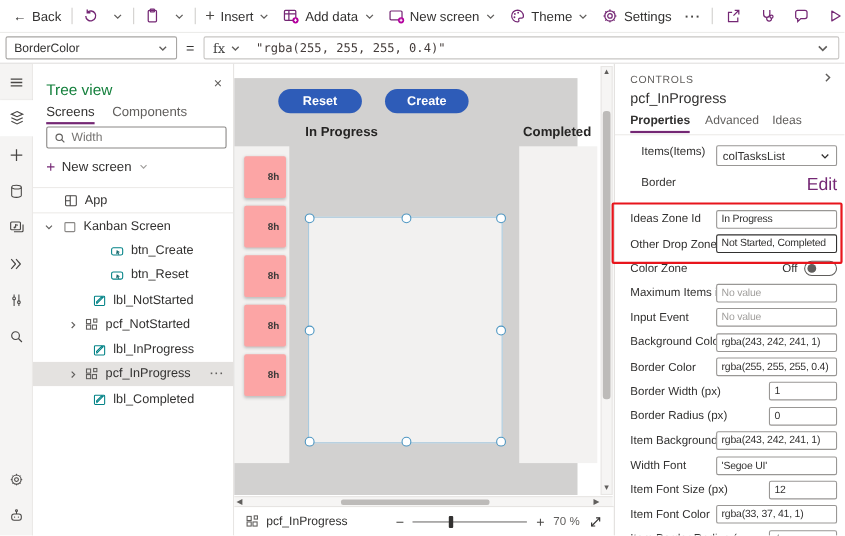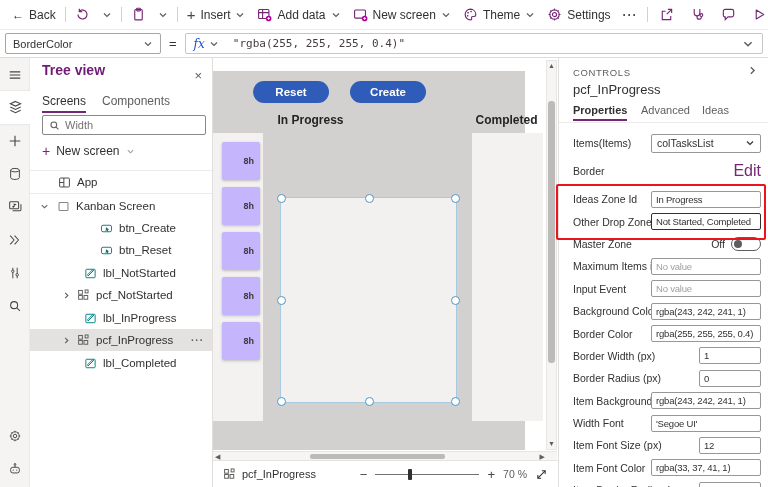--- a/index.html
+++ b/index.html
@@ -23,7 +23,7 @@
                justify-content:space-between;padding:0 7px;font-size:11px;background:#fff;box-sizing:border-box;cursor:pointer}
   #fx-field{flex:1;height:21px;border:1px solid #c8c6c4;border-radius:2px;display:flex;align-items:center;
             background:#fff;box-sizing:border-box;padding:0 8px}
-  #fx-label{font-family:"DejaVu Serif","Liberation Serif",serif;font-style:italic;font-size:12px;color:#1d4ed8;margin-right:4px}
+  #fx-label{font-family:"DejaVu Serif","Liberation Serif",serif;font-size:12px;color:#404040;margin-right:4px}
   #formula-text{font-family:"DejaVu Sans Mono","Liberation Mono",monospace;font-size:11px;color:#443c3a;margin-left:14px;white-space:nowrap}
   #fx-end-chev{margin-left:auto}
   .eq{font-size:13px;color:#323130}

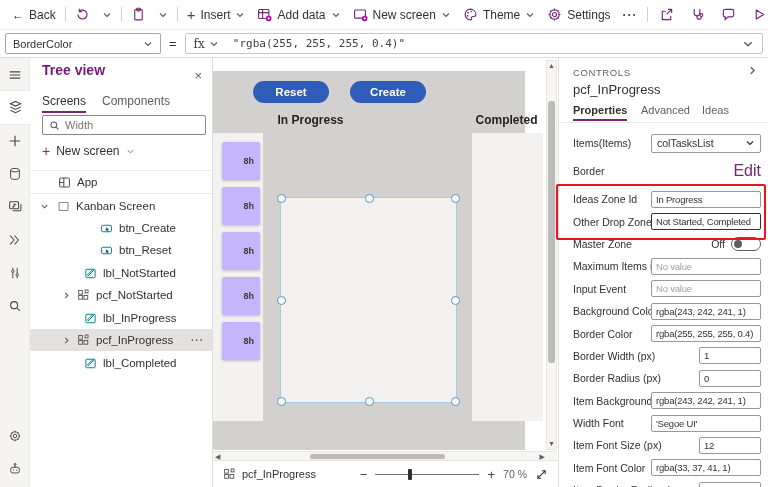--- a/index.html
+++ b/index.html
@@ -34,7 +34,7 @@
   #rail-bottom{position:absolute;bottom:2px;left:0}
   
   #tree{position:absolute;left:30px;top:58px;width:183px;height:429px;background:#fff;border-right:1px solid #e1dfdd;box-sizing:border-box}
-  #tree-title{position:absolute;left:12px;top:4px;font-size:14px;font-weight:bold;color:#701a75}
+  #tree-title{position:absolute;left:12px;top:15px;font-size:14px;font-weight:normal;color:#15803d}
   #tree-close{position:absolute;right:8px;top:8px;font-size:13px;color:#605e5c;cursor:pointer;padding:2px}
   .tree-tab{position:absolute;top:36px;font-size:12px;cursor:pointer}
   #tab-screens{left:12px;color:#323130}

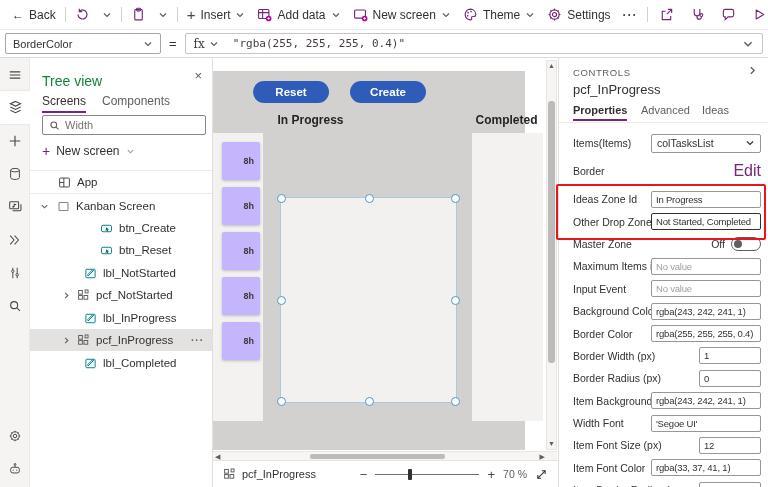--- a/index.html
+++ b/index.html
@@ -94,7 +94,7 @@
   #ptab-advanced{left:82px;color:#605e5c}
   #ptab-ideas{left:143px;color:#605e5c}
   #p-tabline{position:absolute;left:0;right:0;top:64px;height:1px;background:#edebe9}
-  .p-row{position:absolute;left:14px;right:7px;height:22px;display:flex;align-items:center}
+  .p-row{position:absolute;left:24px;right:7px;height:22px;display:flex;align-items:flex-start}
   .p-lbl{flex:1;font-size:10.5px;color:#323130;white-space:nowrap;overflow:hidden}
   .inp{width:110px;height:17px;border:1px solid #999795;border-radius:2px;background:#fff;font-size:9.5px;letter-spacing:-.2px;
        display:flex;align-items:center;padding:0 4px;color:#323130;box-sizing:border-box;white-space:nowrap;overflow:hidden;cursor:text}

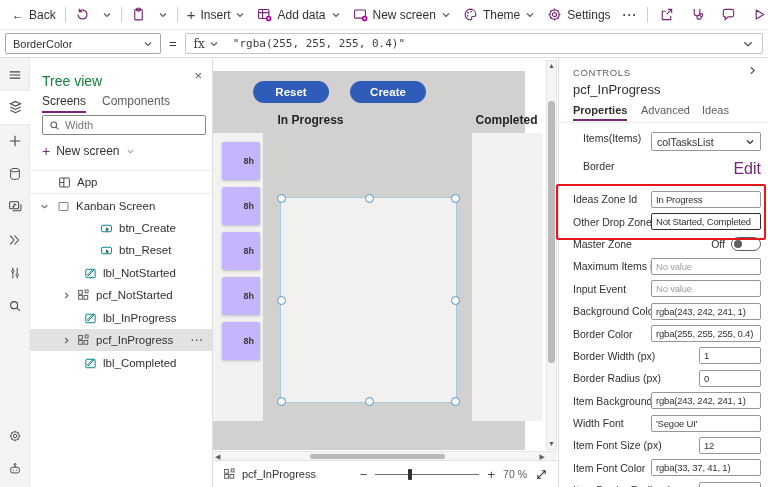--- a/index.html
+++ b/index.html
@@ -60,7 +60,7 @@
   #title-inprogress{left:20px;width:155px}
   #title-completed{left:255px;width:77px}
   #ns-strip{position:absolute;left:0;top:62px;width:50px;height:288px;background:#f3f2f1}
-  .card{position:absolute;left:9px;width:38px;height:38px;background:#c4b5fd;border-radius:2px;
+  .card{position:absolute;left:9px;width:38px;height:38px;background:#fca5a5;border-radius:2px;
         box-shadow:0 1px 3px rgba(0,0,0,.22);display:flex;align-items:center;justify-content:flex-end;
         padding-right:6px;box-sizing:border-box;font-size:9px;font-weight:bold;color:#3b3a39;cursor:pointer}
   #completed-col{position:absolute;left:259px;top:62px;width:71px;height:288px;background:#f3f2f1}

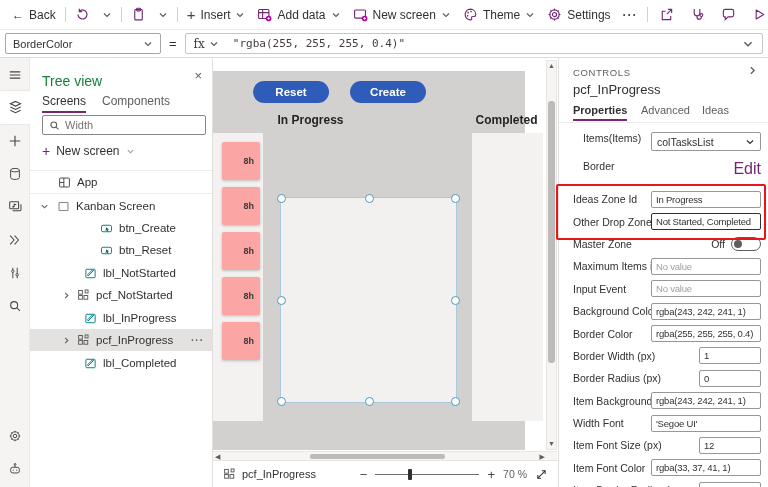--- a/index.html
+++ b/index.html
@@ -561,7 +561,7 @@
         <div class="inp focused">Not Started, Completed</div>
       </div>
       <div class="pr">
-        <span class="p-lbl">Master Zone</span>
+        <span class="p-lbl">Color Zone</span>
         <span class="tgl-state">Off</span>
         <div class="tgl-off"></div>
       </div>

